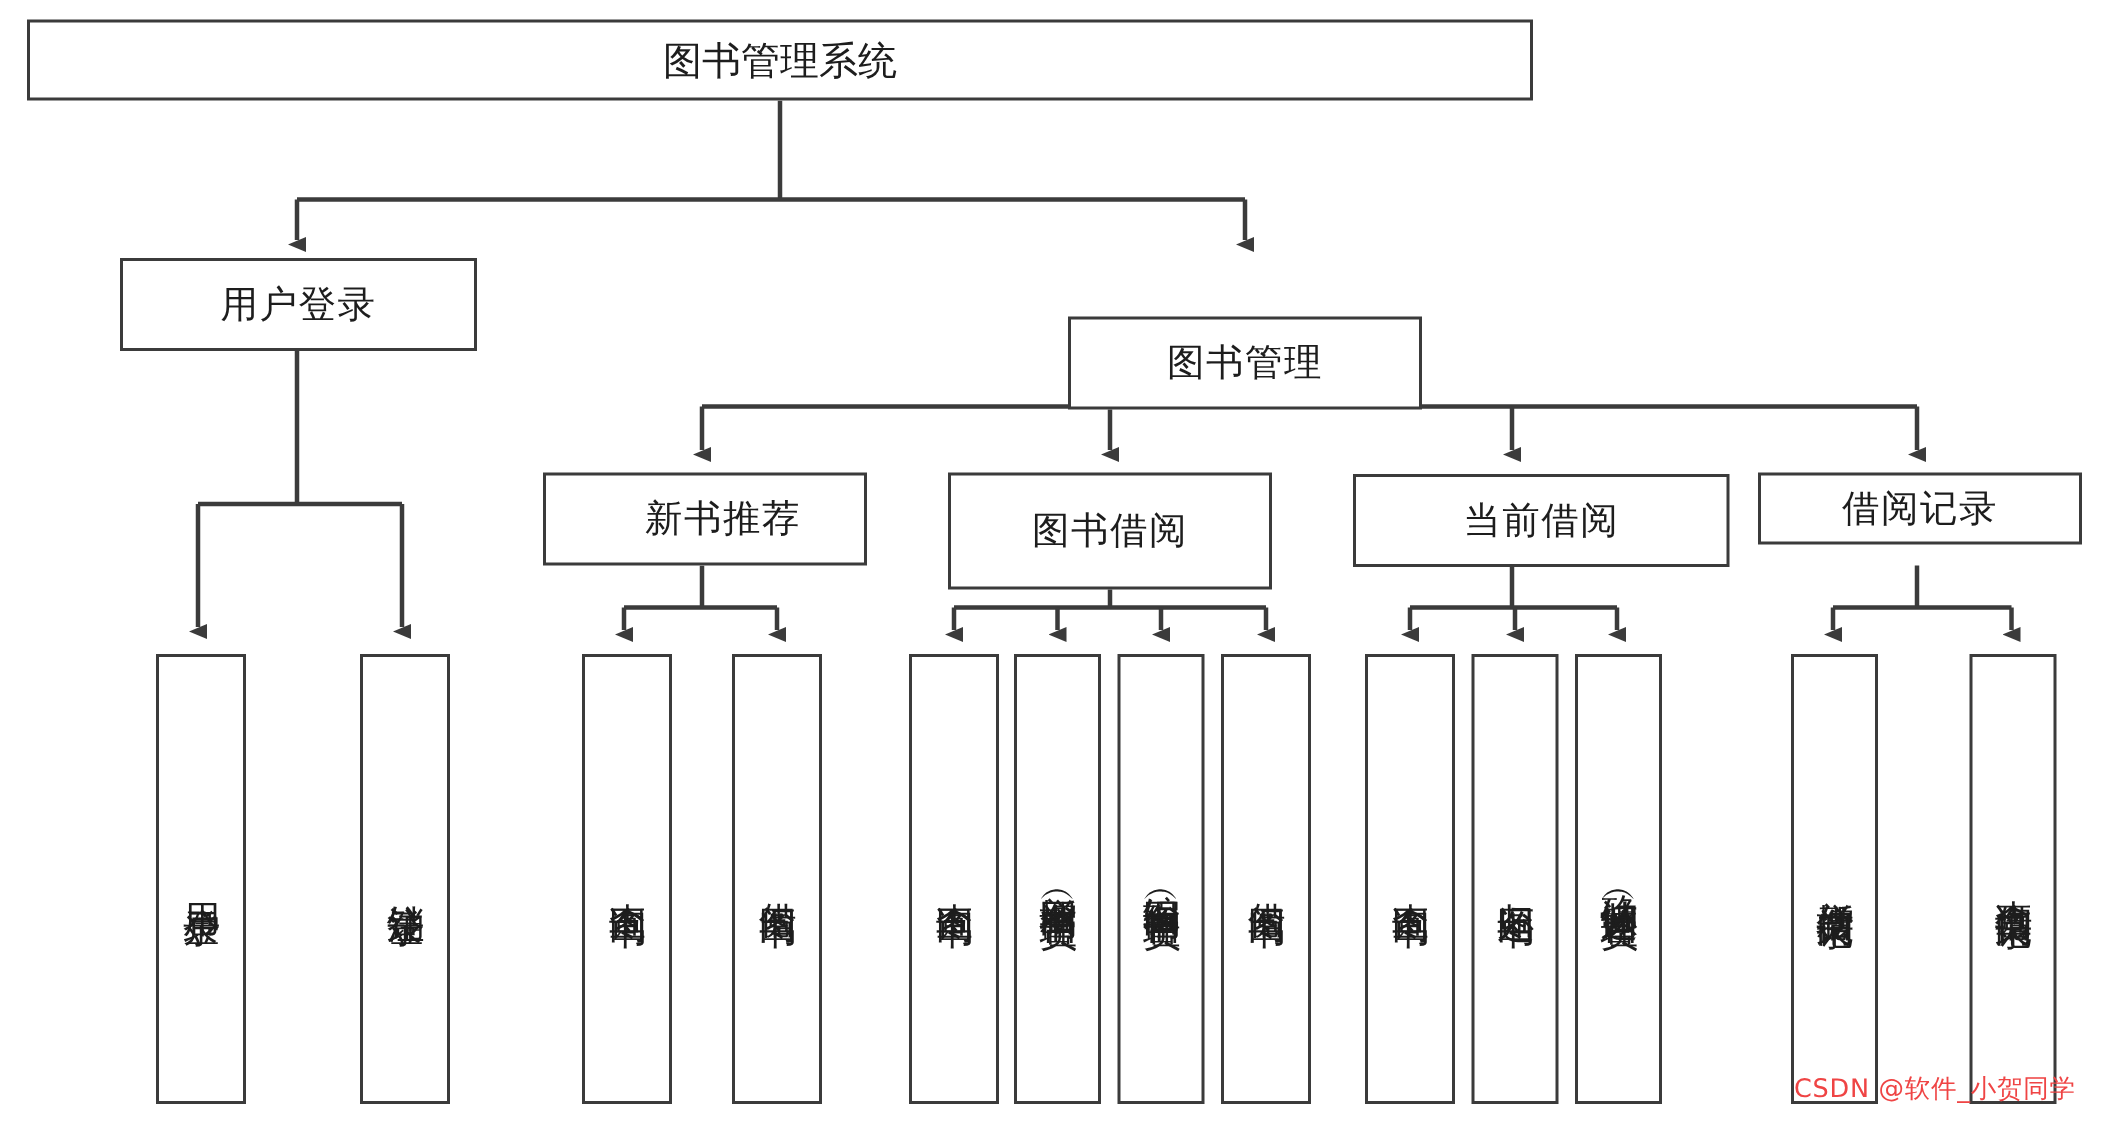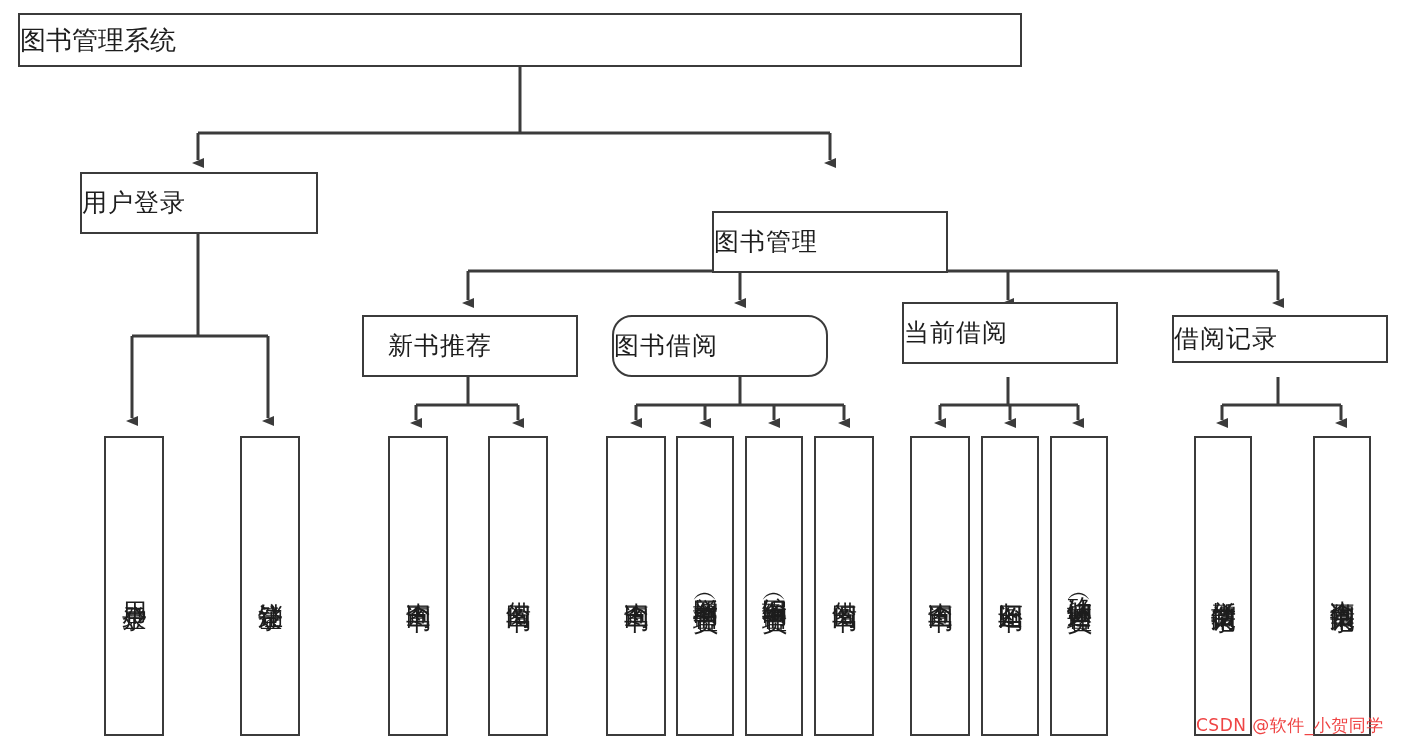--- a/index.html
+++ b/index.html
@@ -32,7 +32,7 @@
     background: #ffffff;
     display: flex;
     align-items: center;
-    justify-content: flex-start;
+    justify-content: center;
     color: #1d1d1d;
   }
   .node.h {

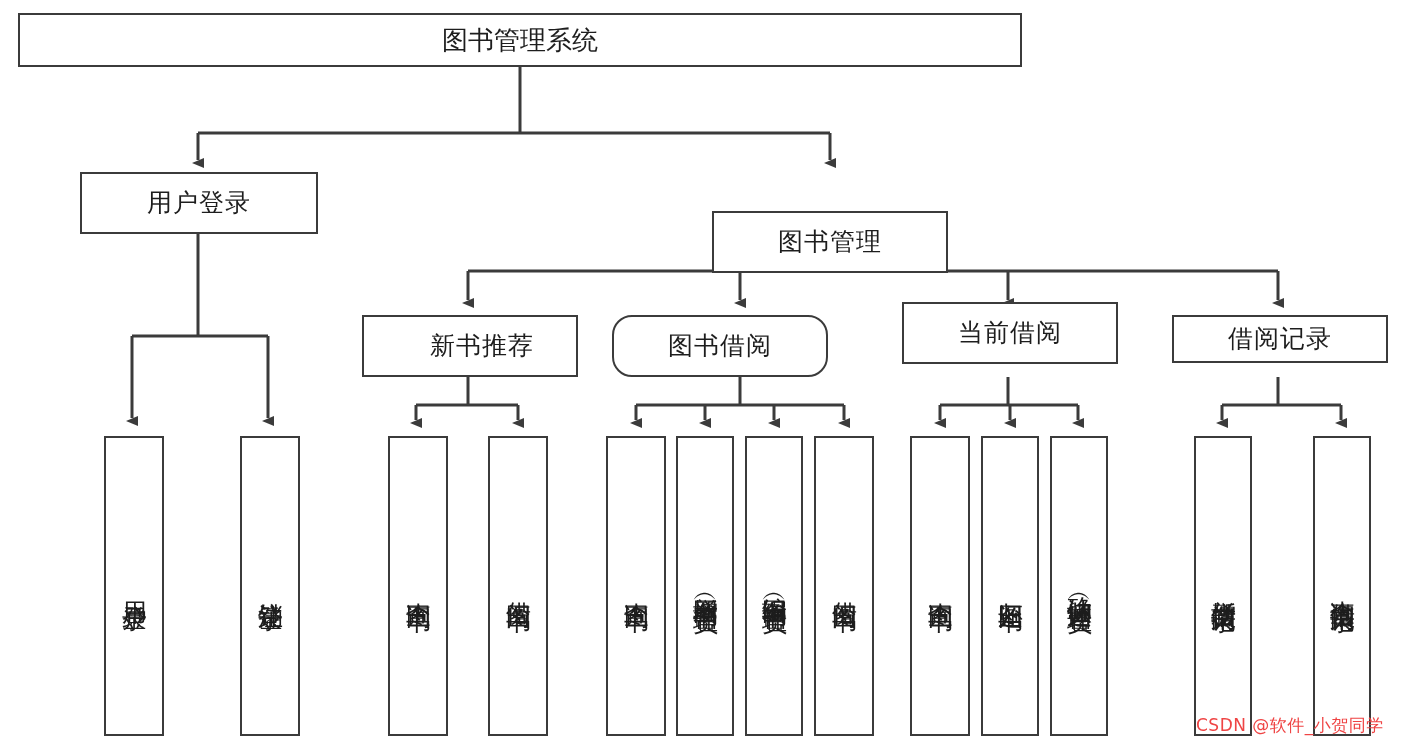--- a/index.html
+++ b/index.html
@@ -136,7 +136,7 @@
   <div class="node h" style="left:362px; top:315px; width:216px; height:62px;padding-left:24px;">
     <span>新书推荐</span>
   </div>
-  <div class="node h" style="left:612px; top:315px; width:216px; height:62px;border-radius:20px;">
+  <div class="node h" style="left:632px; top:315px; width:216px; height:78px;">
     <span>图书借阅</span>
   </div>
   <div class="node h" style="left:902px; top:302px; width:216px; height:62px;">

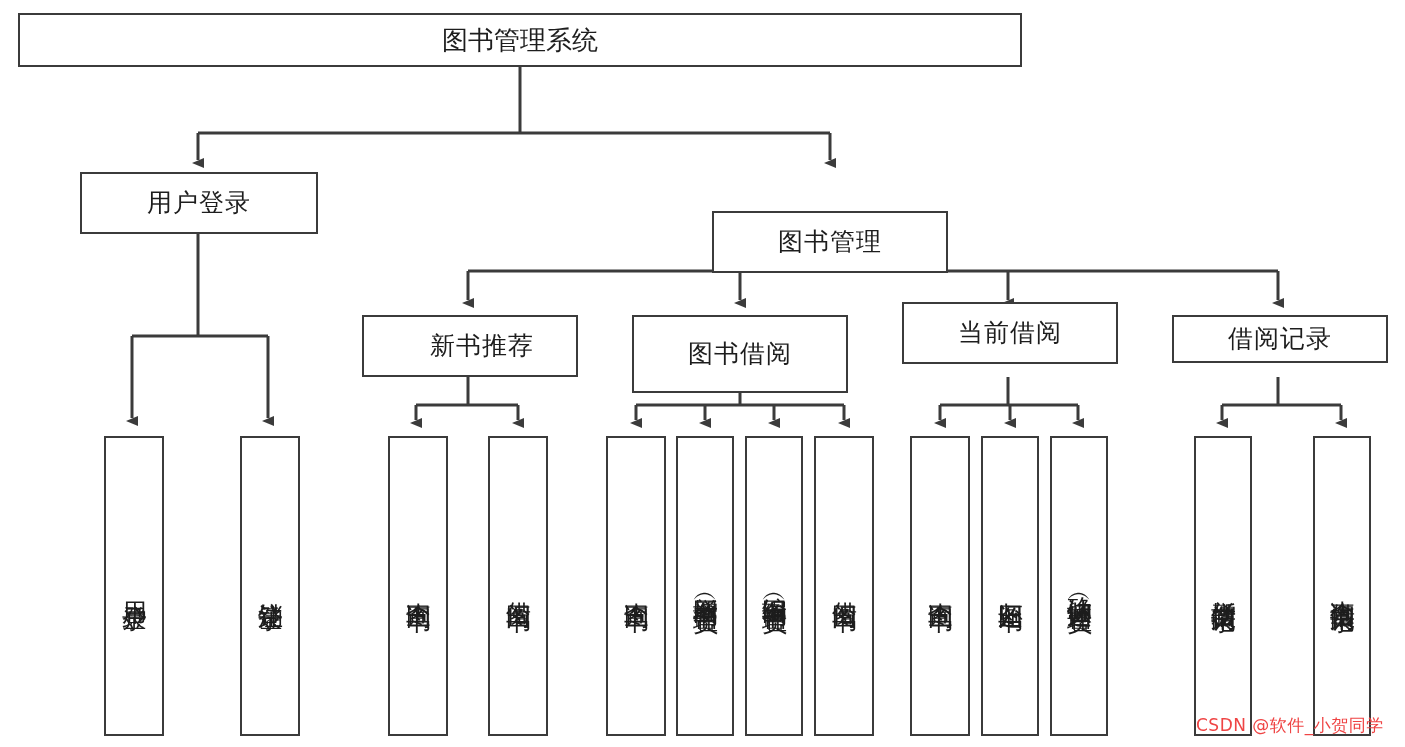--- a/index.html
+++ b/index.html
@@ -139,7 +139,7 @@
   <div class="node h" style="left:632px; top:315px; width:216px; height:78px;">
     <span>图书借阅</span>
   </div>
-  <div class="node h" style="left:902px; top:302px; width:216px; height:62px;">
+  <div class="node h" style="left:902px; top:316px; width:251px; height:62px;">
     <span>当前借阅</span>
   </div>
   <div class="node h" style="left:1172px; top:315px; width:216px; height:48px;">

